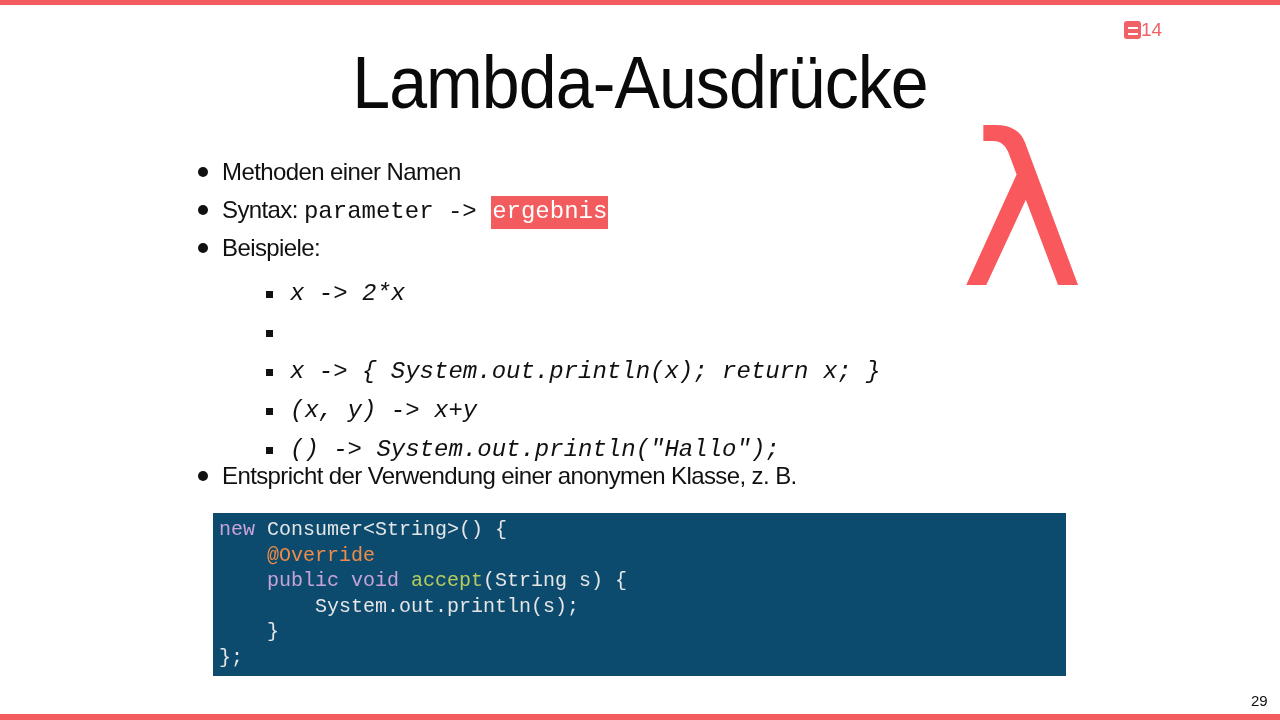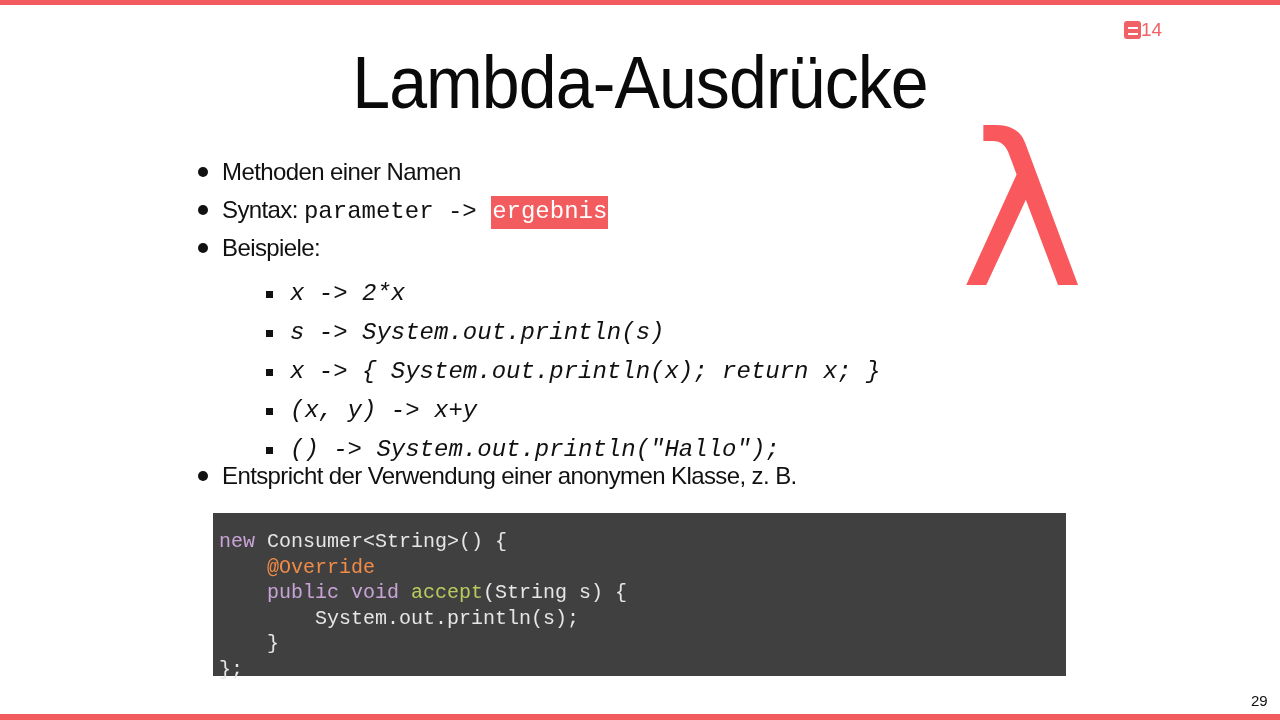--- a/index.html
+++ b/index.html
@@ -116,7 +116,6 @@
   </li>
   <li class="subitem">
     <span class="square"></span>
-    <span>s -&gt; System.out.println(s)</span>
   </li>
   <li class="subitem">
     <span class="square"></span>

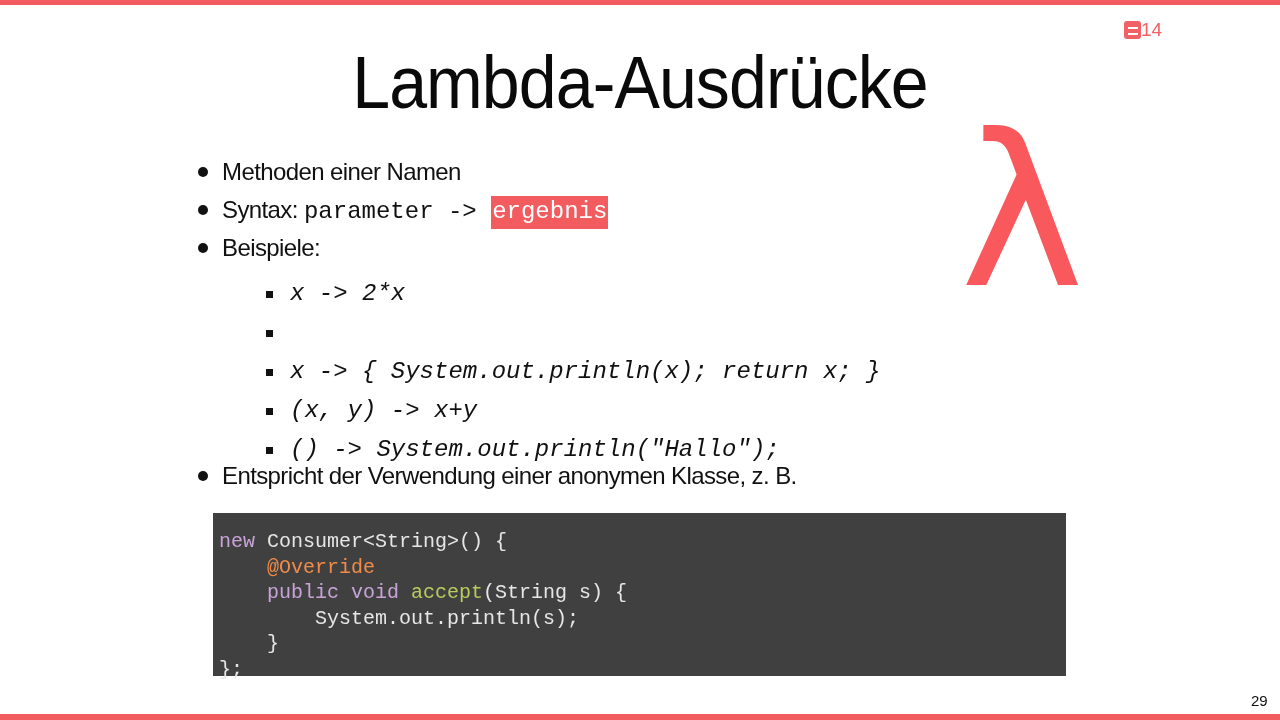--- a/index.html
+++ b/index.html
@@ -68,7 +68,7 @@
 
     .code-block {
       position: absolute; left: 213px; top: 513px; width: 853px; height: 163px;
-      background: #404040; box-sizing: border-box; padding: 16px 6px;
+      background: #0c4a6e; box-sizing: border-box; padding: 4px 6px;
       font-family: "Liberation Mono", "DejaVu Sans Mono", monospace;
       font-size: 20px; line-height: 25.5px; color: #e6e6e6; white-space: pre;
     }

